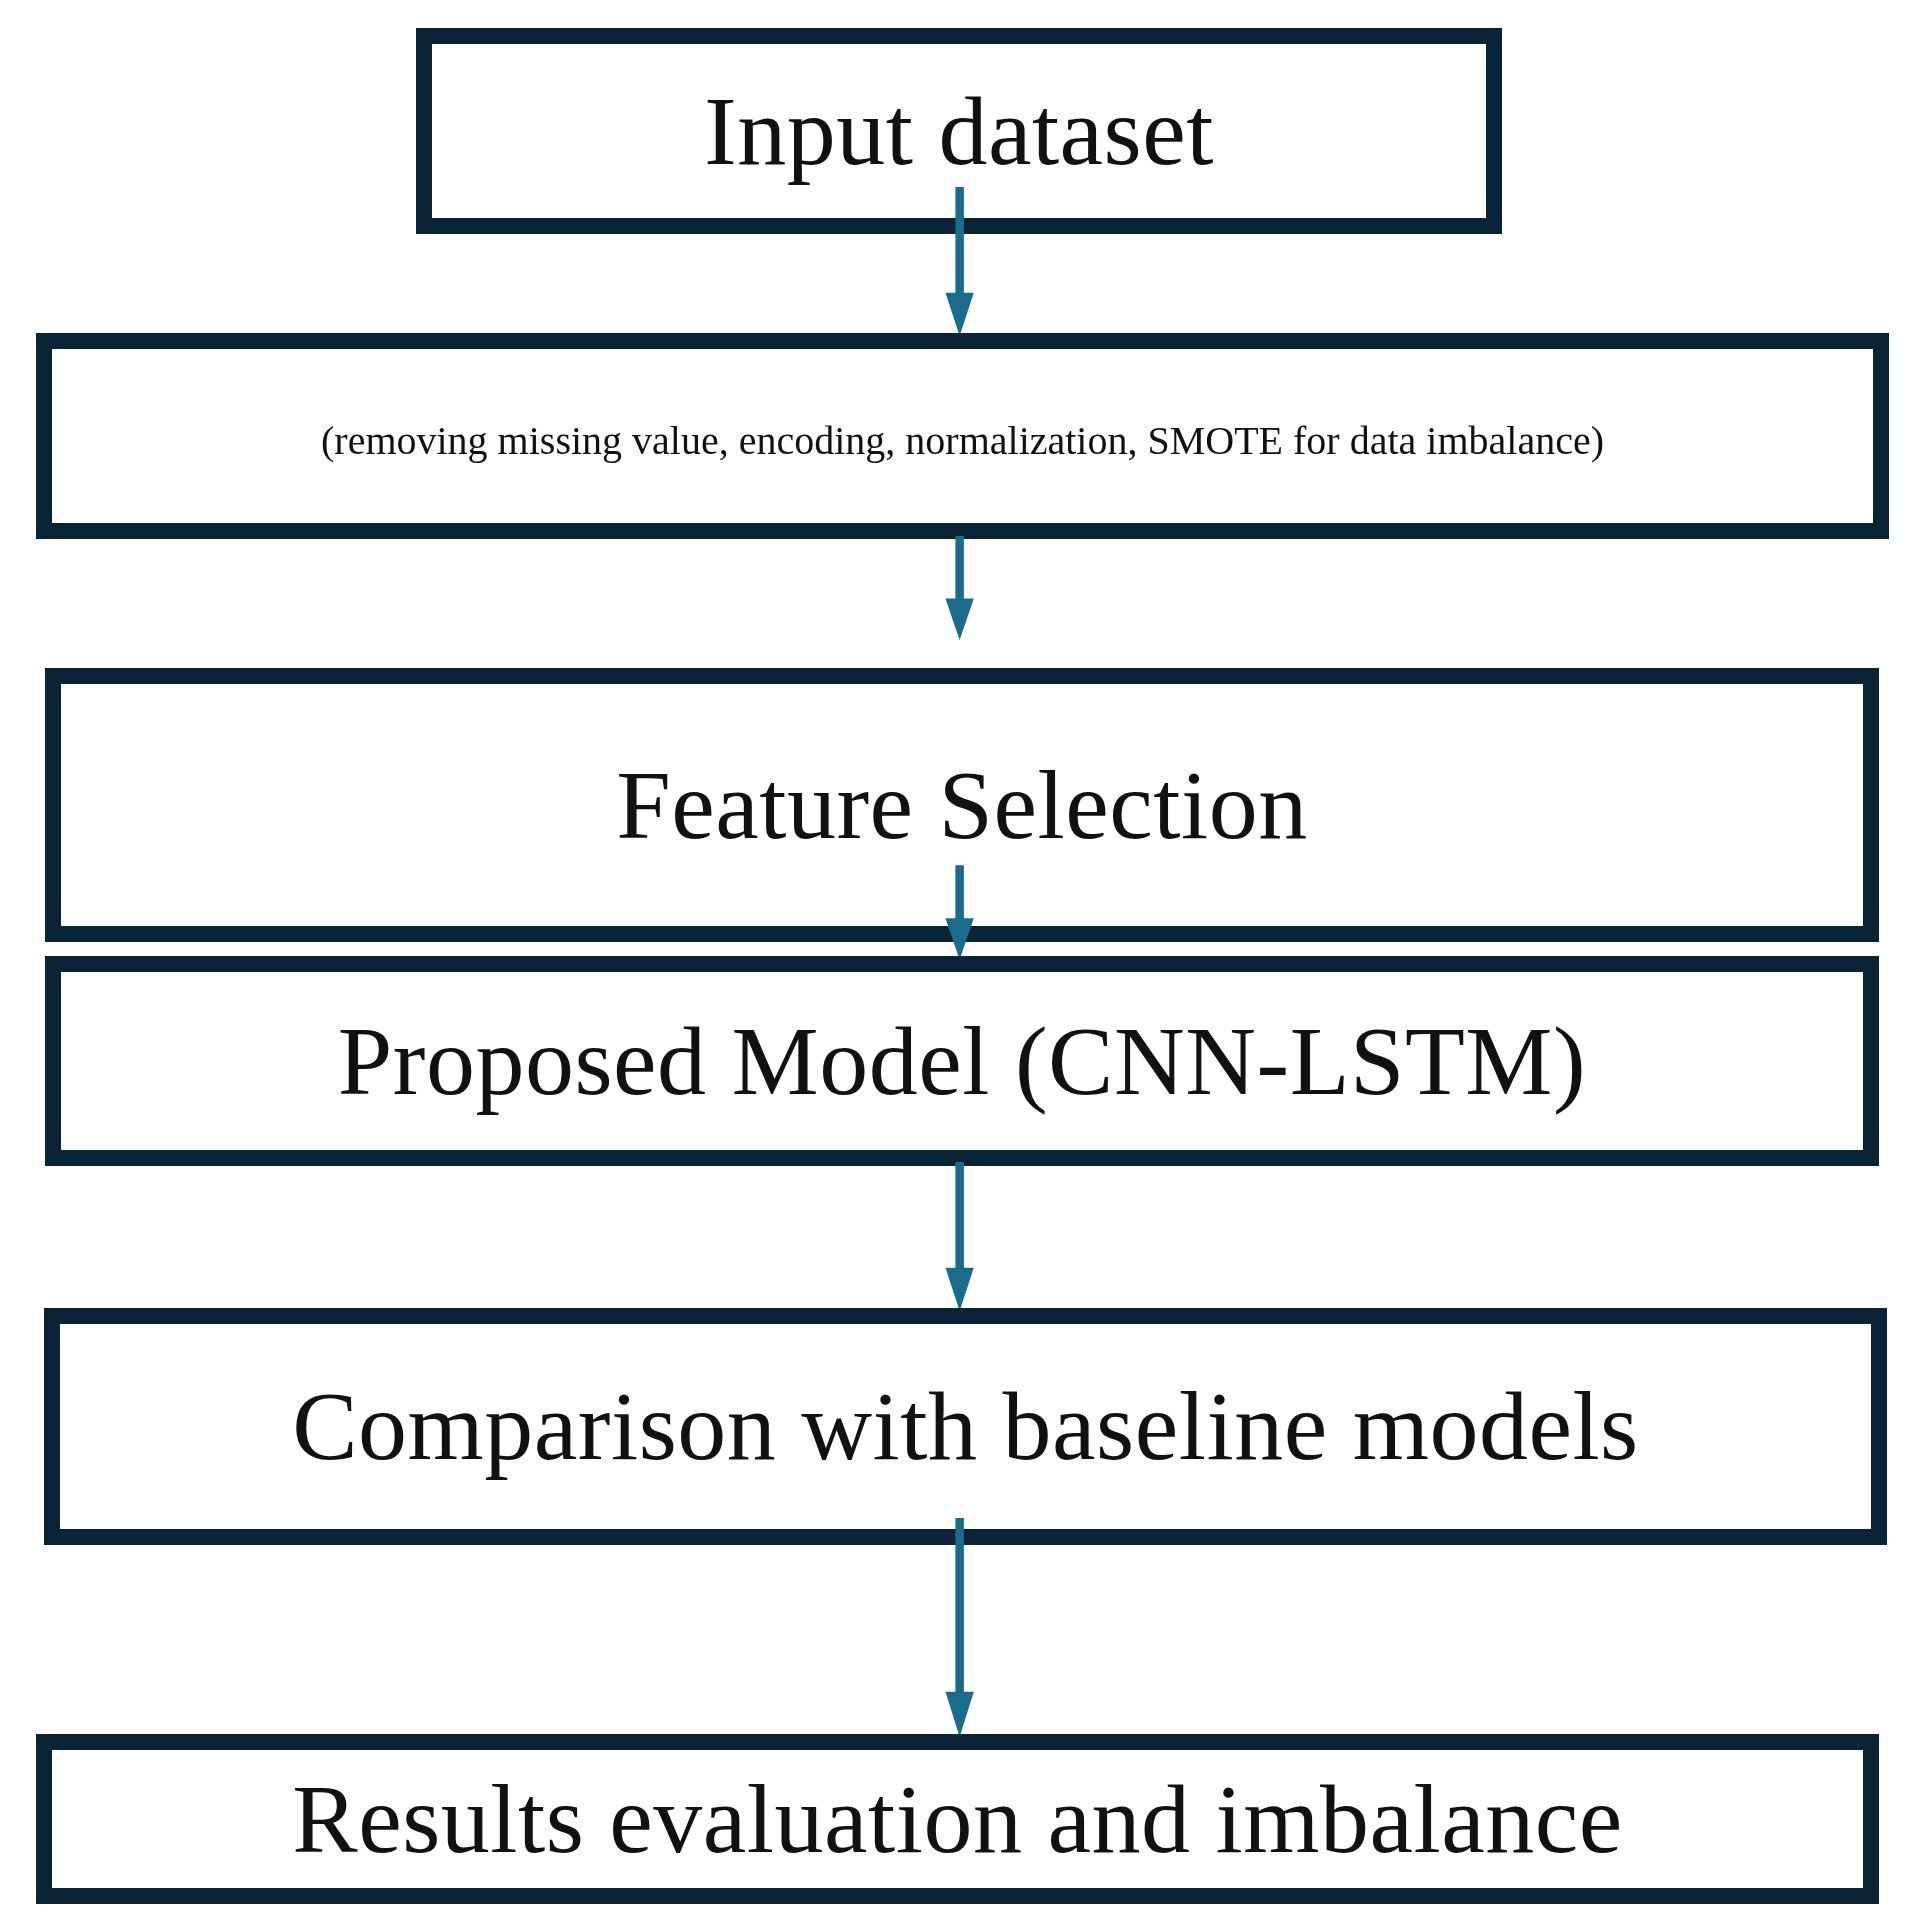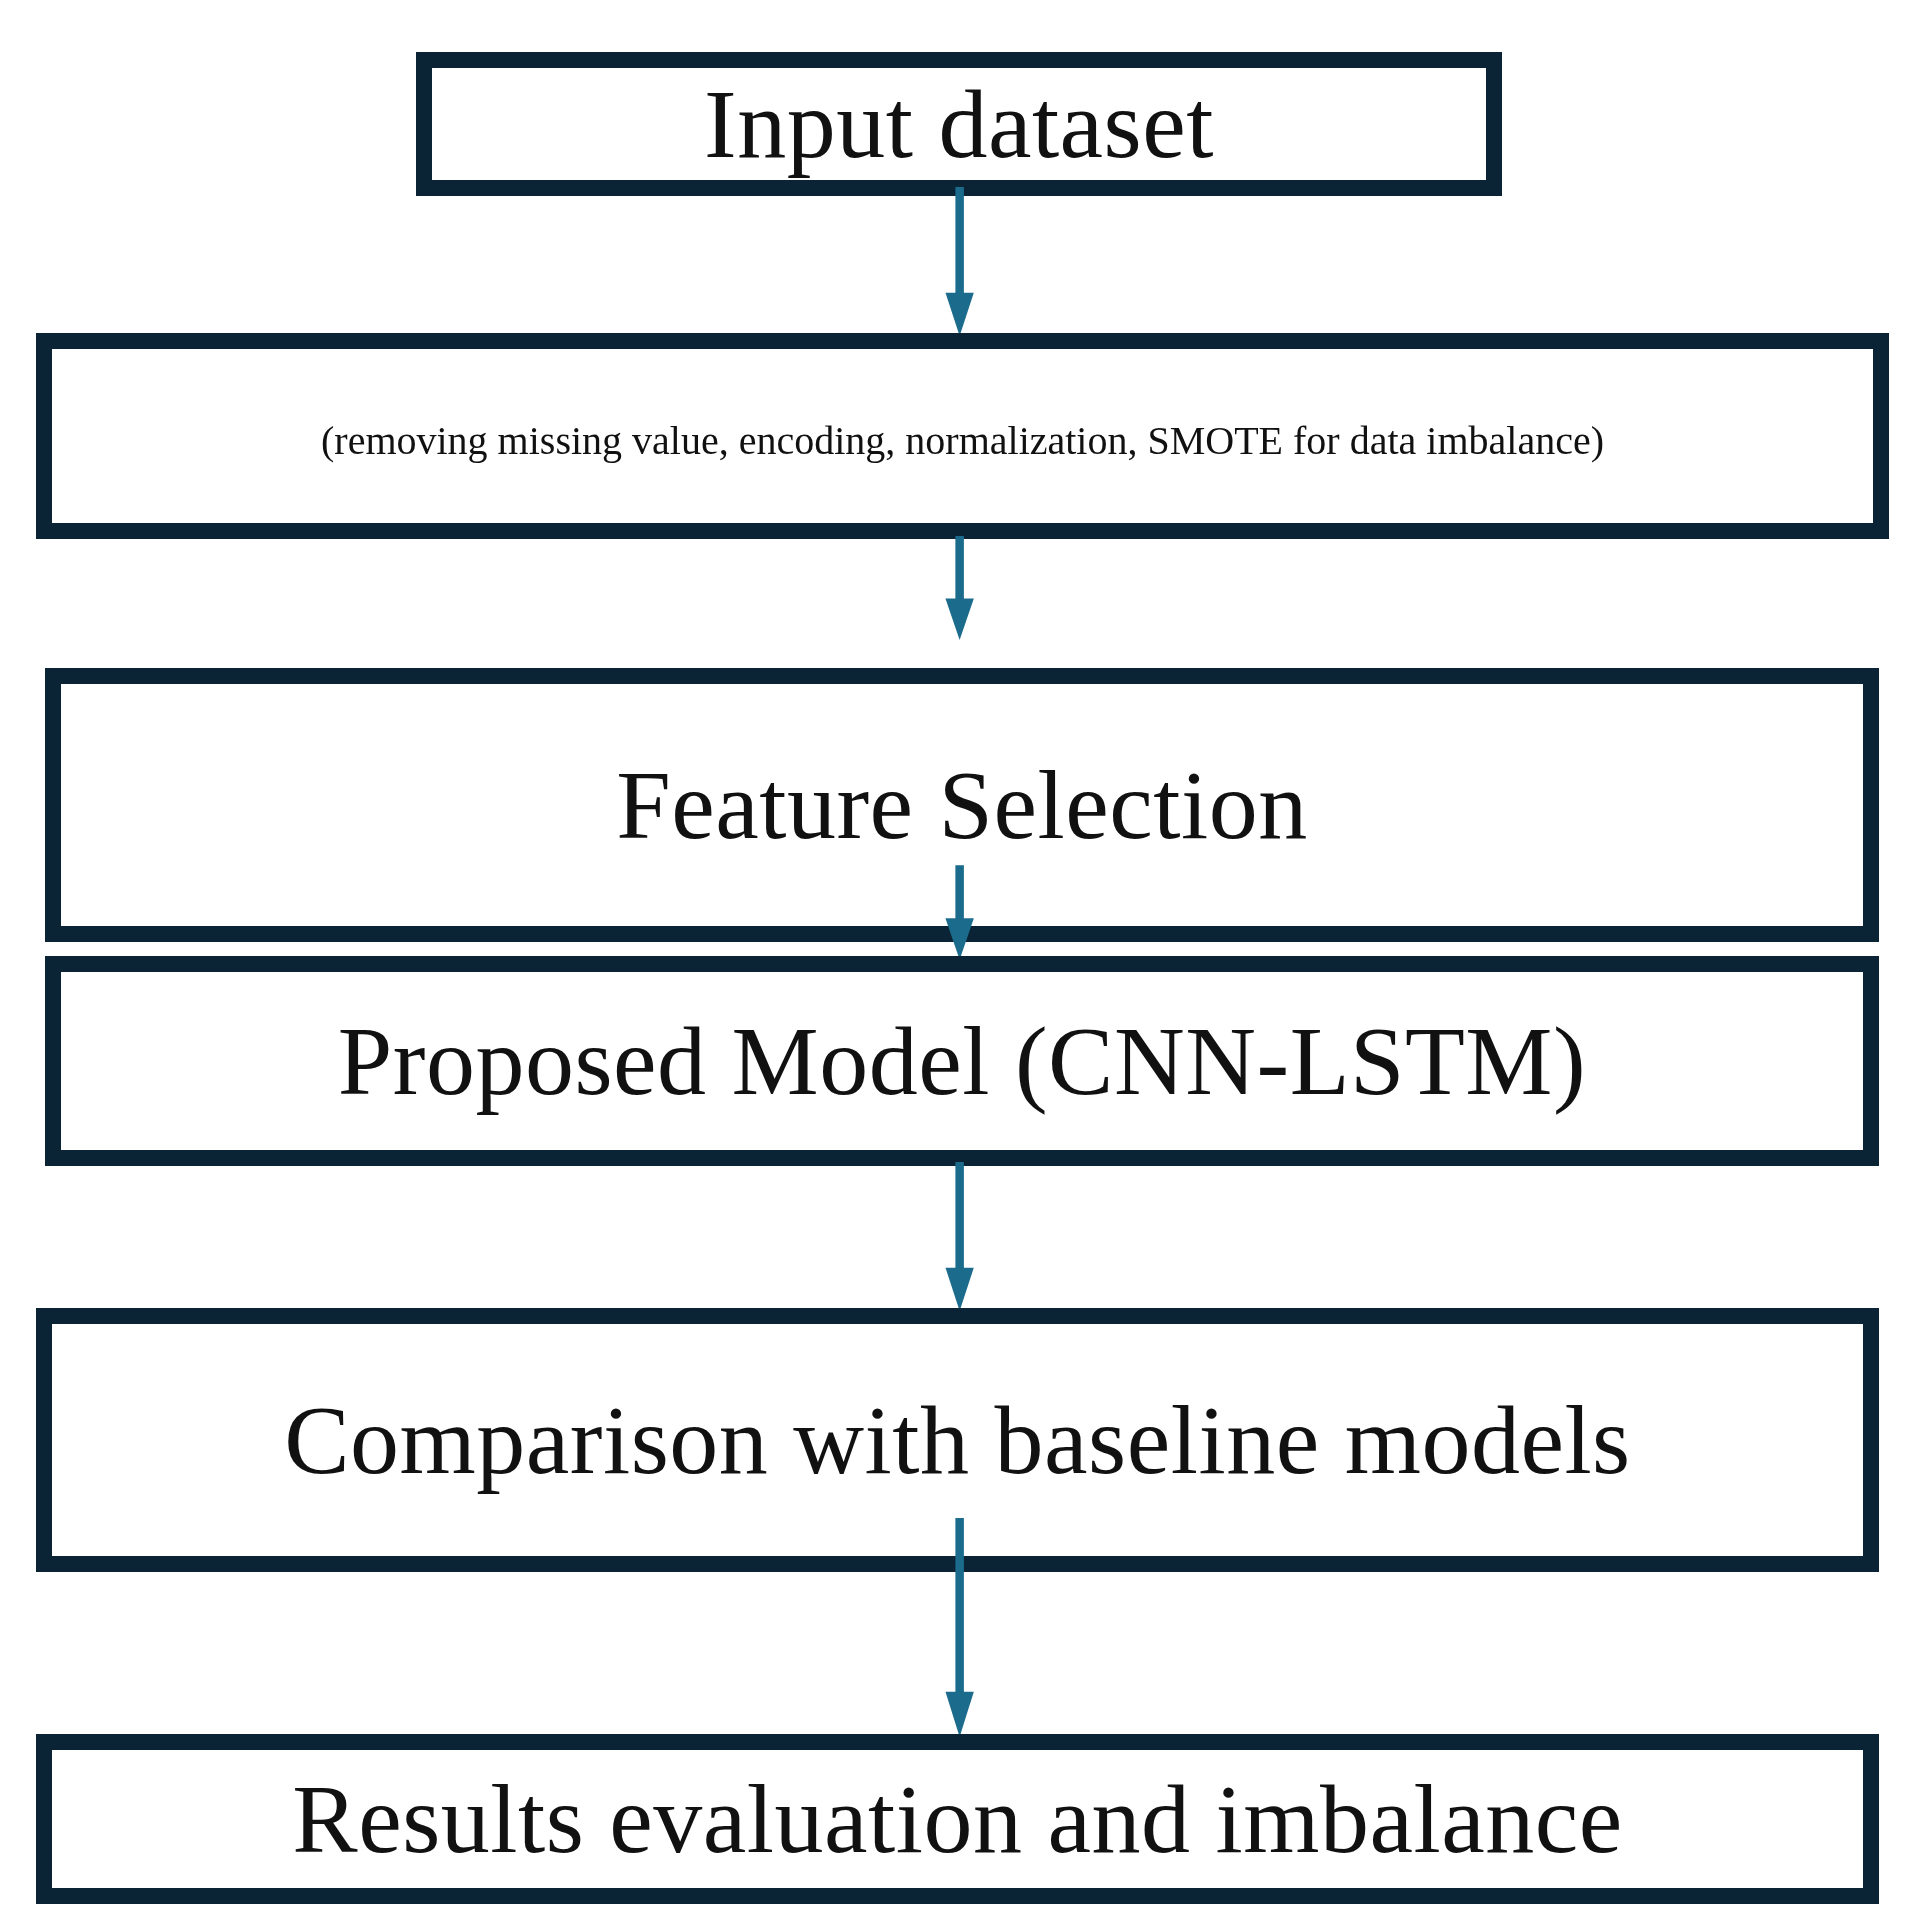--- a/index.html
+++ b/index.html
@@ -50,7 +50,7 @@
     margin-top: 9.5px;
   }
   
-  #node-input-dataset      { left: 416px;  top: 28px;   width: 1086px; height: 144px; margin-top: 24px; }
+  #node-input-dataset      { left: 416px;  top: 28px;   width: 1086px; height: 206px; }
   #node-data-preprocessing { left: 36px;   top: 333px;  width: 1853px; height: 206px; }
   #node-feature-selection  { left: 45px;   top: 668px;  width: 1834px; height: 274px; }
   #node-proposed-model     { left: 45px;   top: 956px; width: 1834px; height: 210px; }

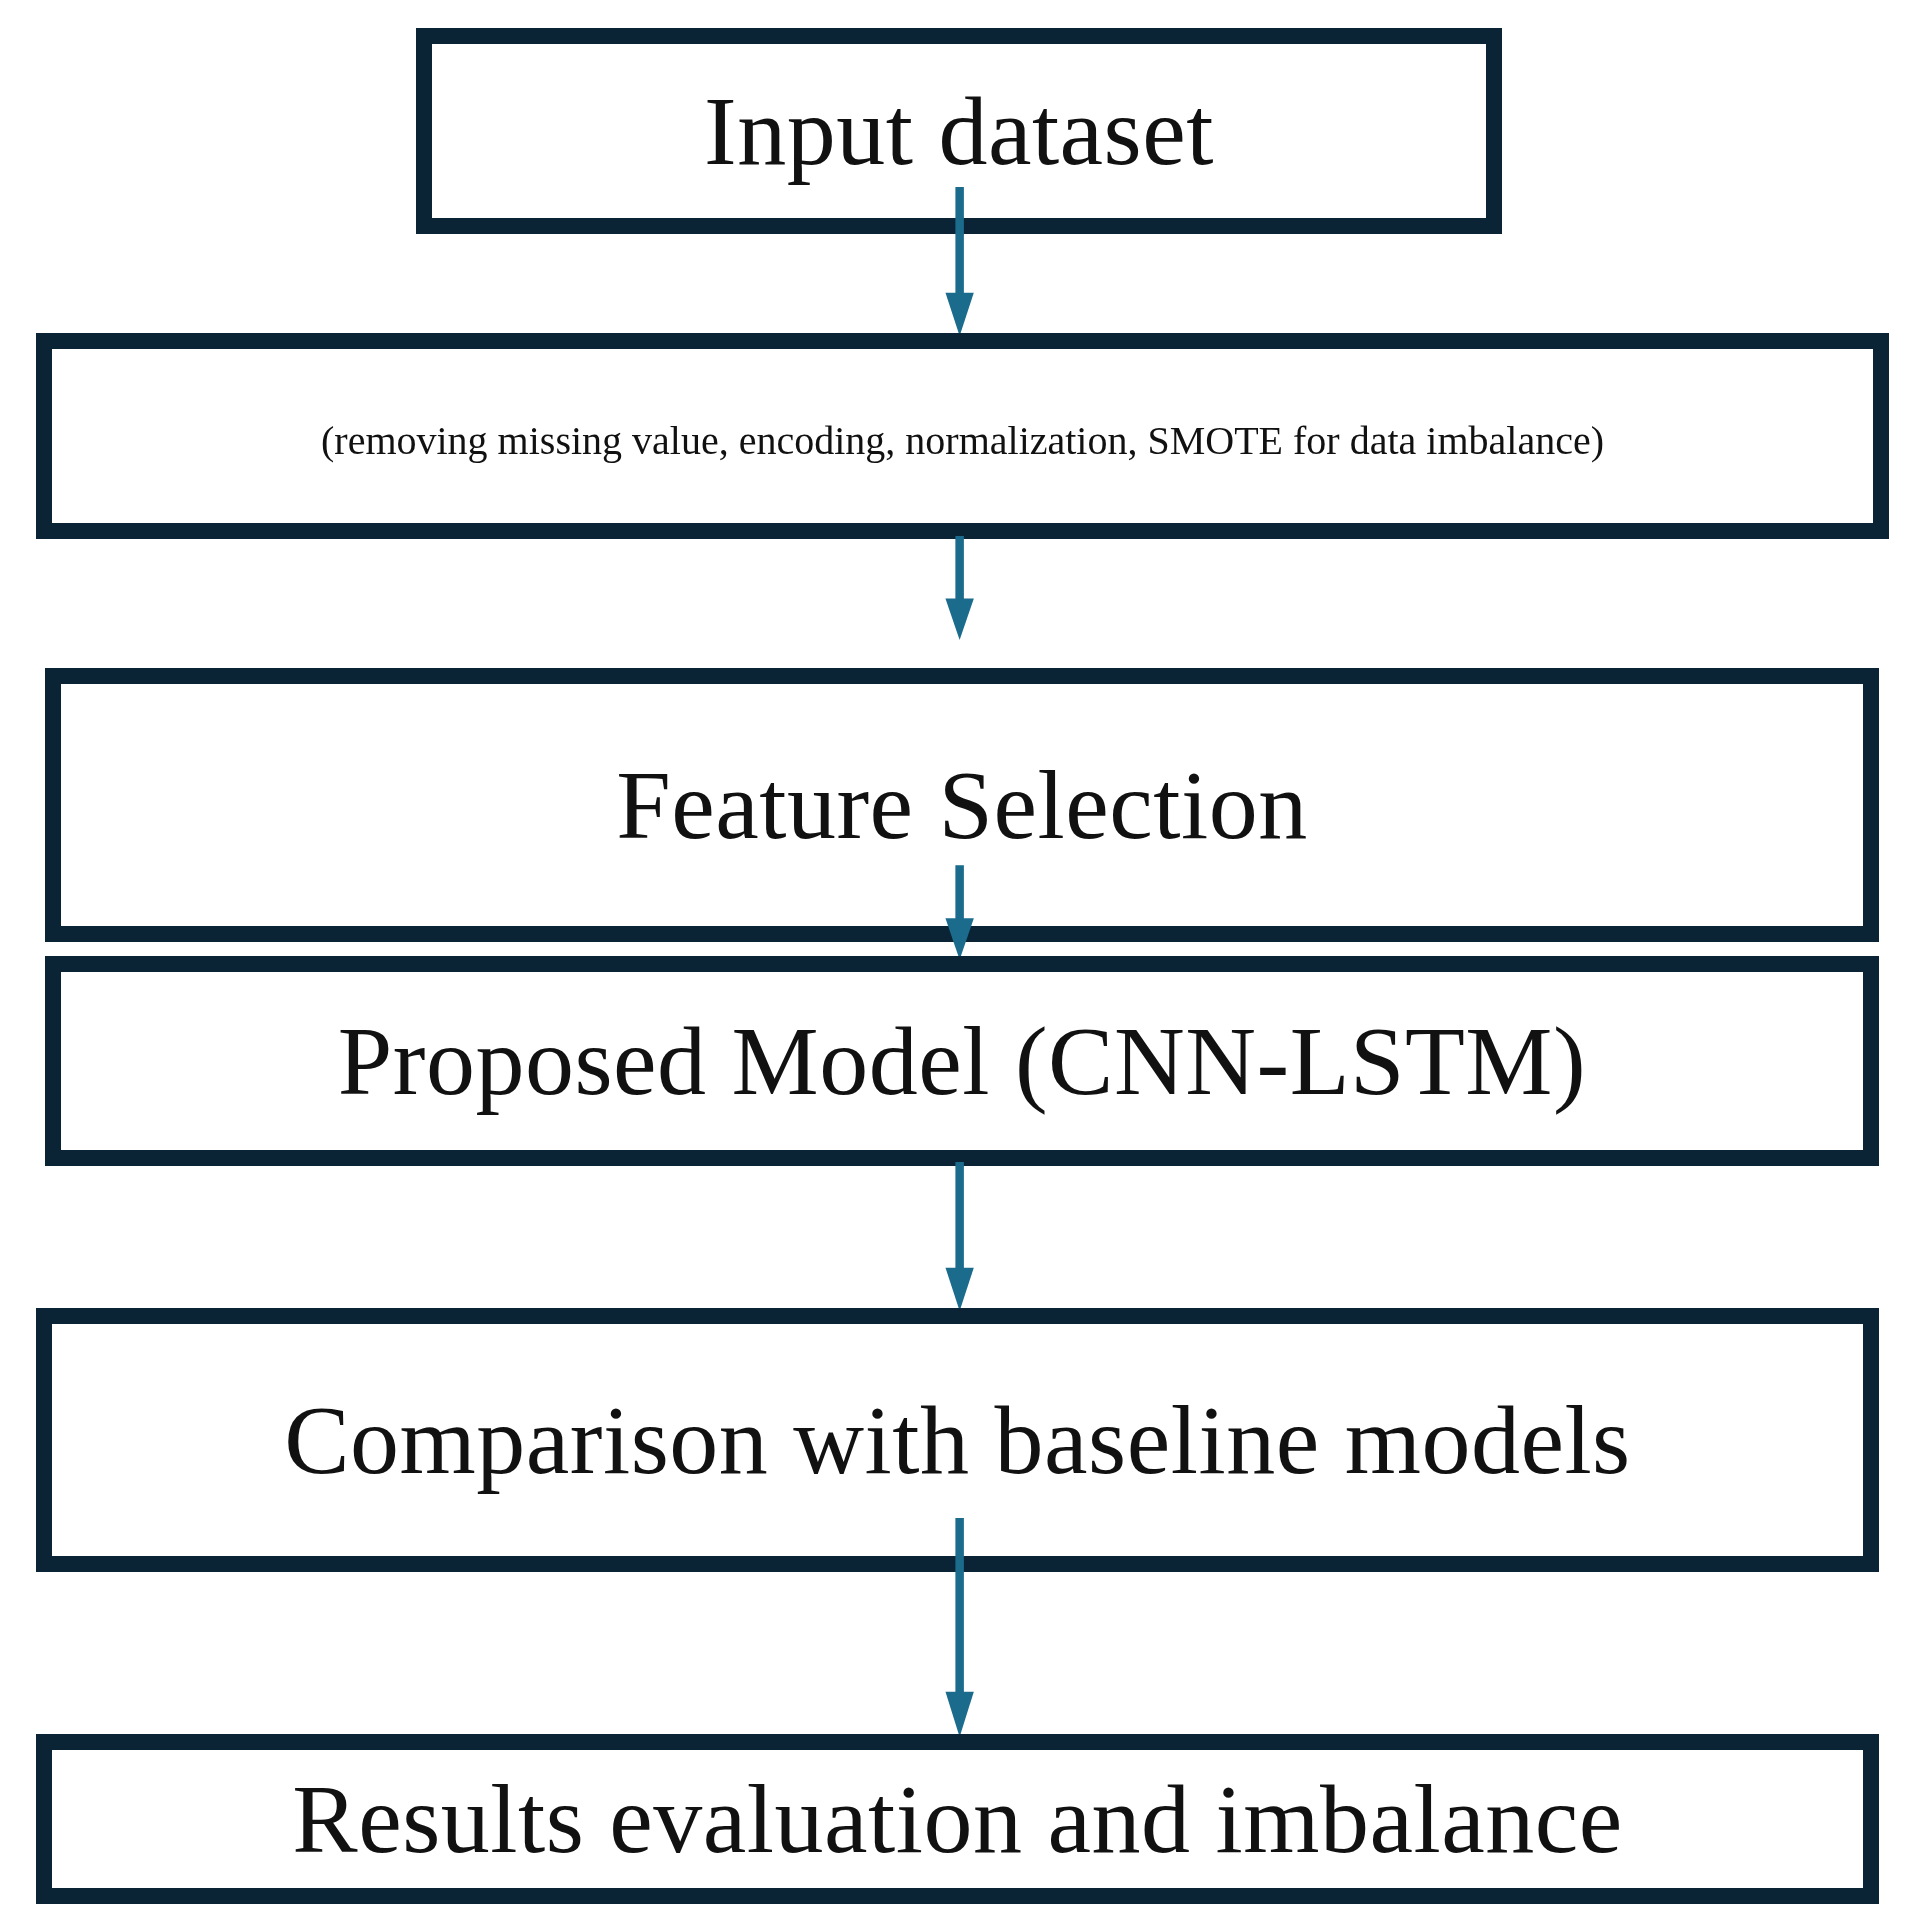--- a/index.html
+++ b/index.html
@@ -54,7 +54,7 @@
   #node-data-preprocessing { left: 36px;   top: 333px;  width: 1853px; height: 206px; }
   #node-feature-selection  { left: 45px;   top: 668px;  width: 1834px; height: 274px; }
   #node-proposed-model     { left: 45px;   top: 956px; width: 1834px; height: 210px; }
-  #node-comparison         { left: 36px;   top: 1308px; width: 1843px; height: 264px; }
+  #node-comparison         { left: 44px;   top: 1308px; width: 1843px; height: 237px; }
   #node-results-evaluation { left: 36px;   top: 1734px; width: 1843px; height: 170px; }
 
   

